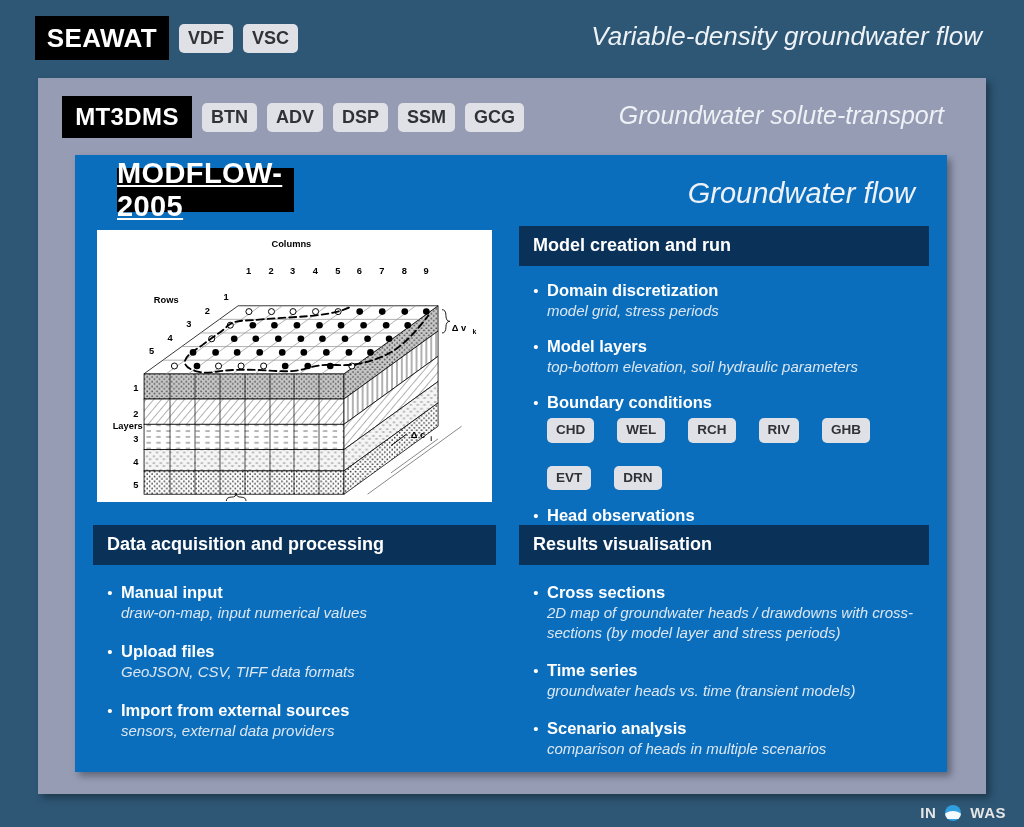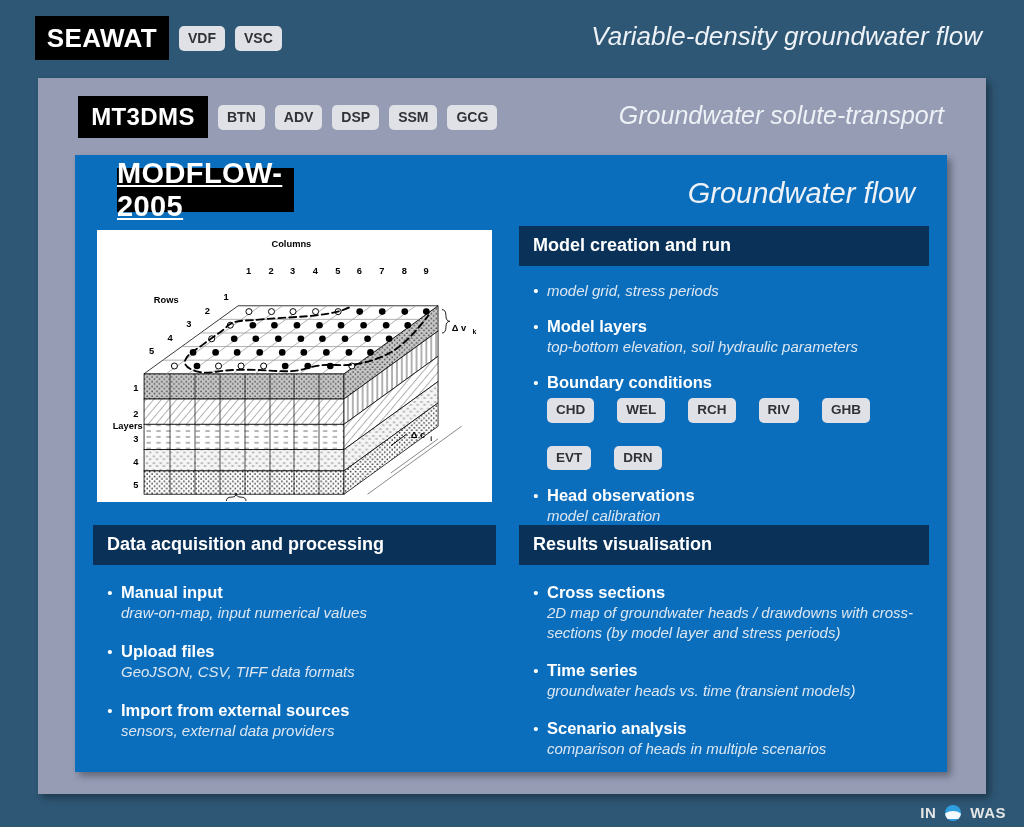--- a/index.html
+++ b/index.html
@@ -52,7 +52,7 @@
     background: #dfe1e6;
     color: #2f3237;
     border-radius: 5px;
-    font-size: 14px;
+    font-size: 18px;
     font-weight: bold;
     padding: 5px 9px 6px 9px;
     line-height: 1;

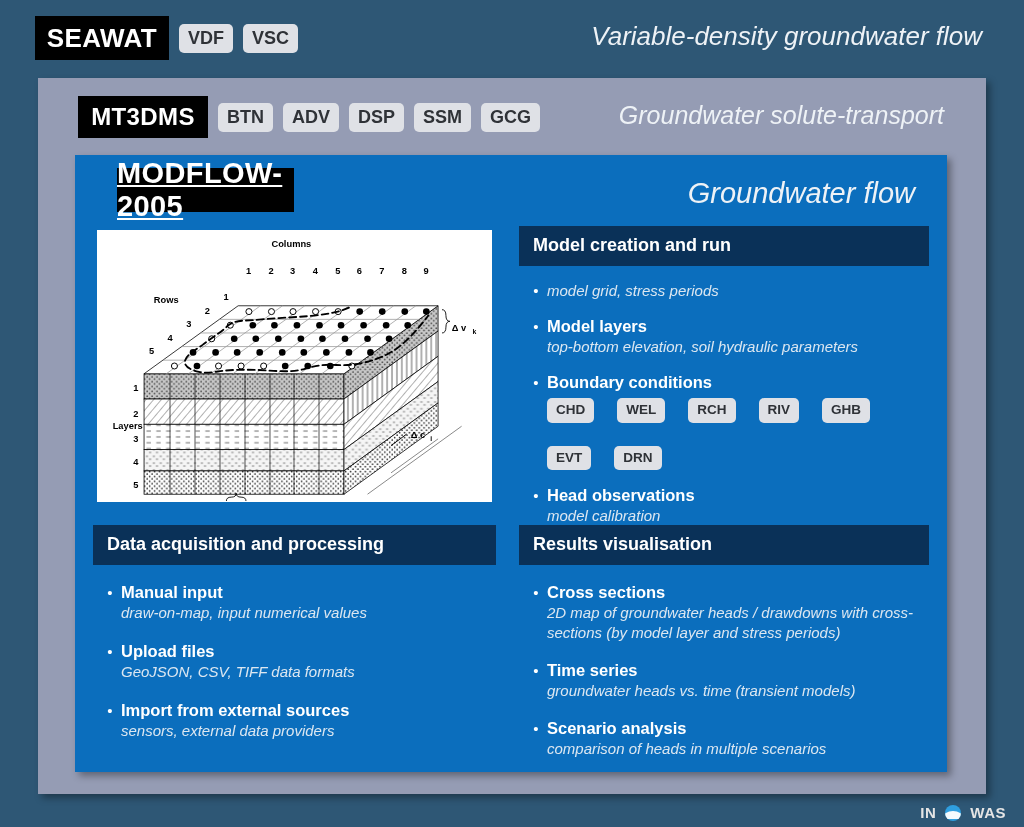--- a/index.html
+++ b/index.html
@@ -218,7 +218,7 @@
     <div class="band-title" style="right:42px; top:23px; font-size:25px;">Groundwater solute-transport</div>
   </div>
 
-  <div class="tag-row" id="mt3dms-tags" style="left:57px; top:96px;">
+  <div class="tag-row" id="mt3dms-tags" style="left:41px; top:96px;">
     <div class="name-plate" id="mt3dms-plate">MT3DMS</div>
     <div class="pkg-badge">BTN</div>
     <div class="pkg-badge">ADV</div>

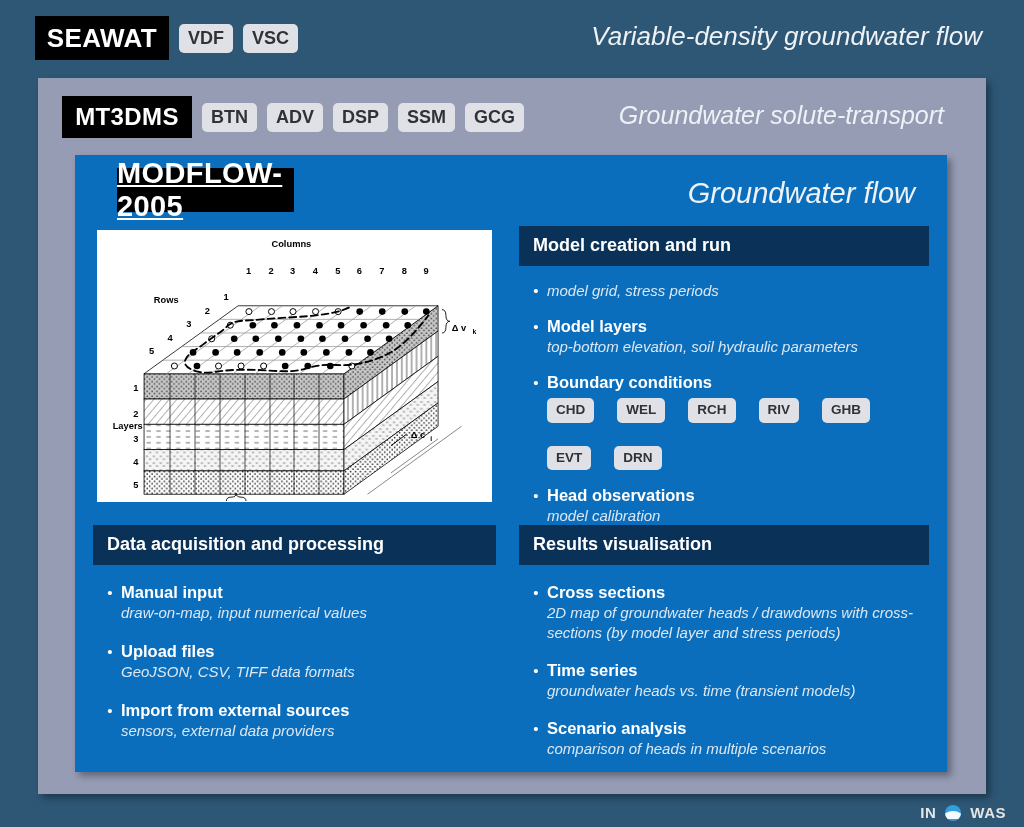--- a/index.html
+++ b/index.html
@@ -442,6 +442,7 @@
         <div class="bullet-row">
           <span class="bullet-dot">•</span>
           <span class="bullet-texts">
+            <span class="b-title">Domain discretization</span>
             <span class="b-sub">model grid, stress periods</span>
           </span>
         </div>

